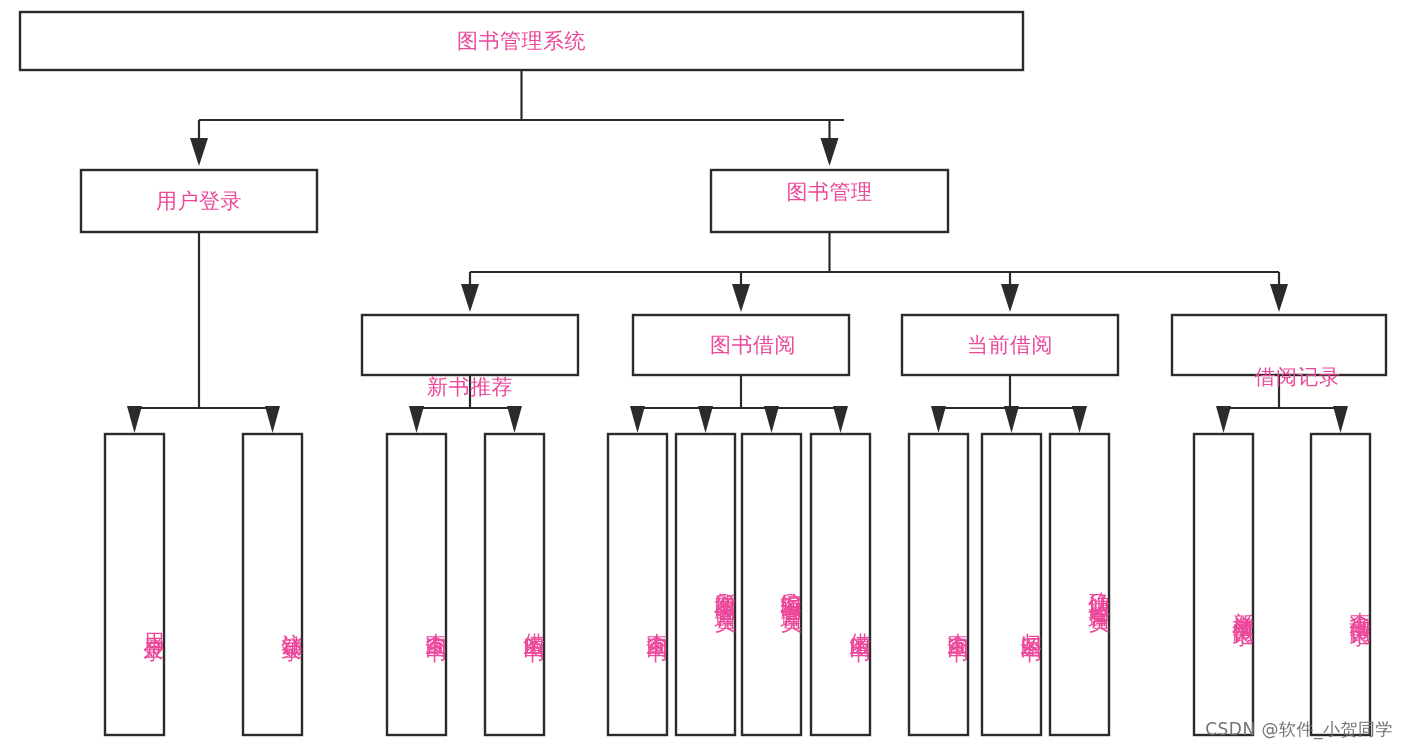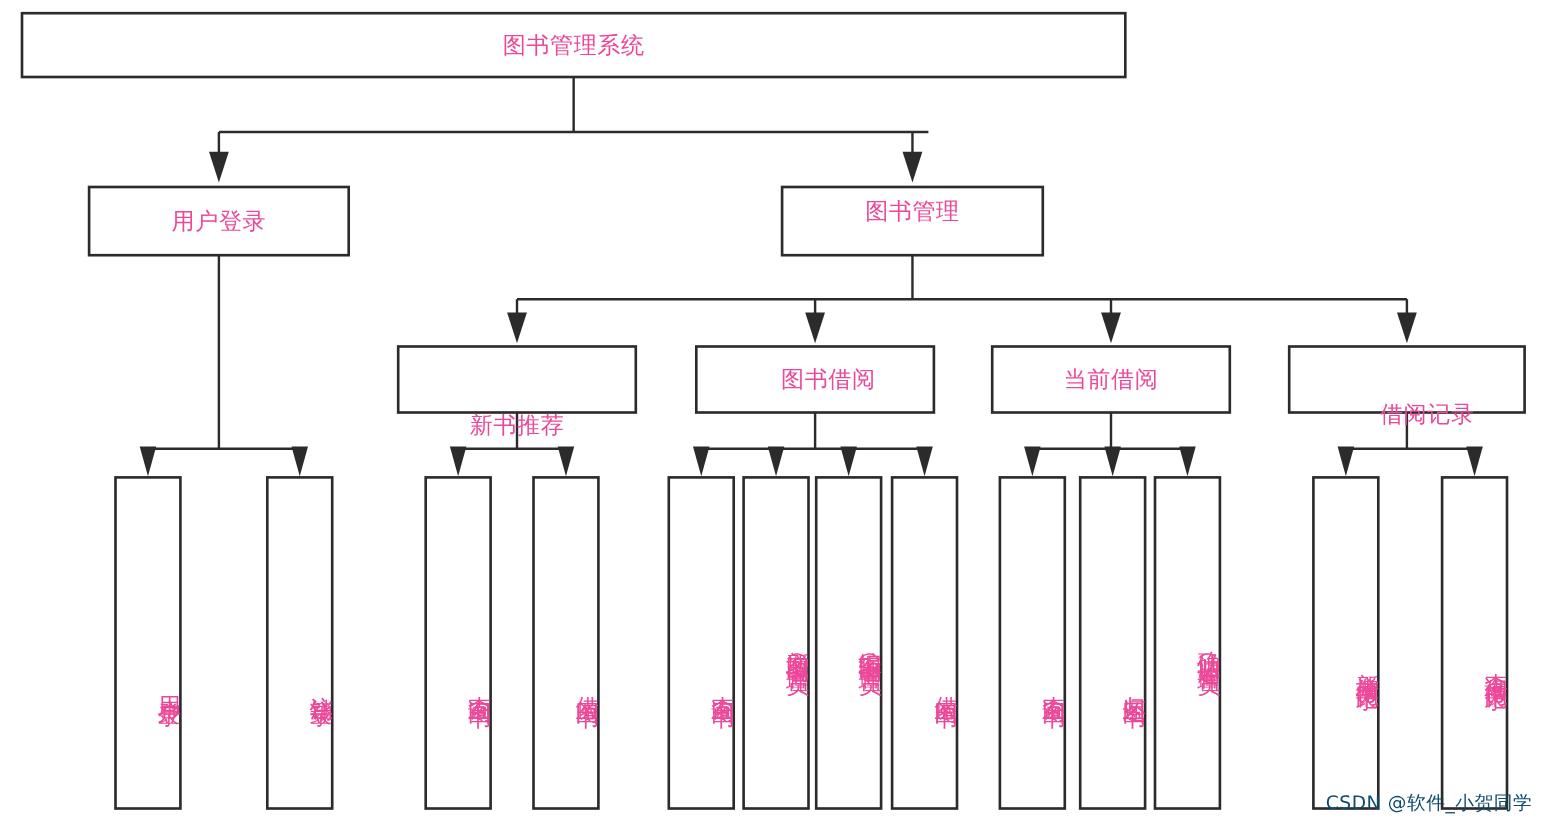--- a/index.html
+++ b/index.html
@@ -66,7 +66,7 @@
     position: absolute;
     right: 12px;
     bottom: 6px;
-    color: #0c4a6e;
+    color: #737373;
     font-size: 17px;
     letter-spacing: 0.5px;
     white-space: nowrap;

